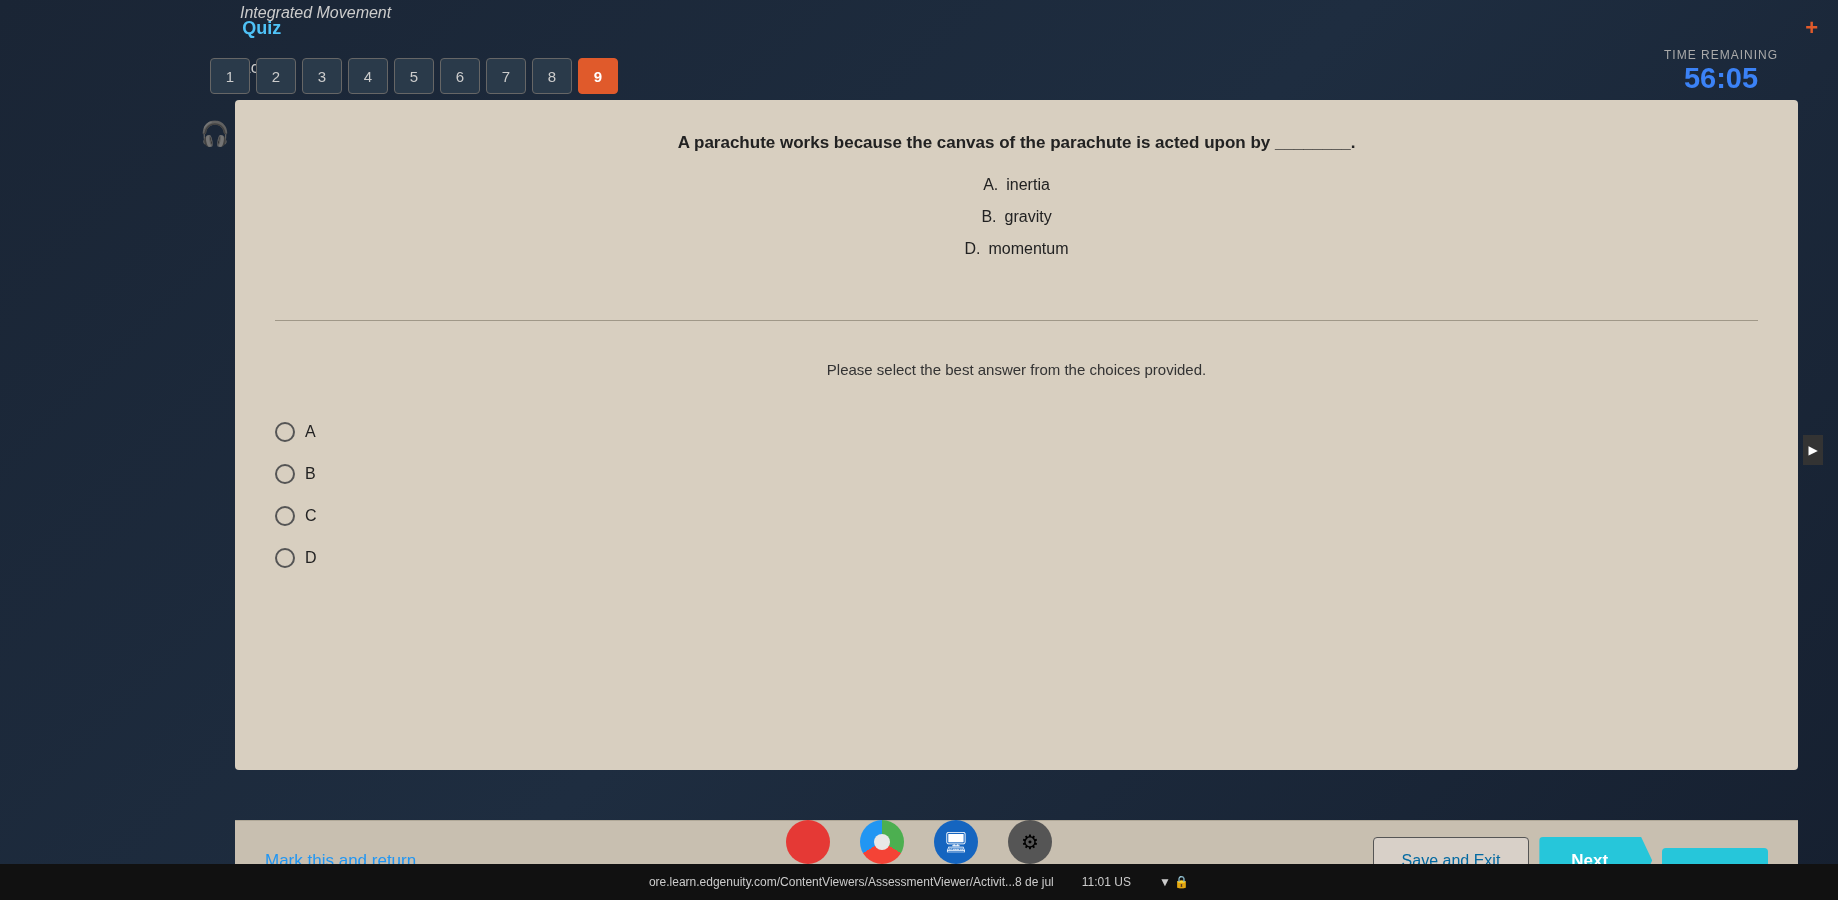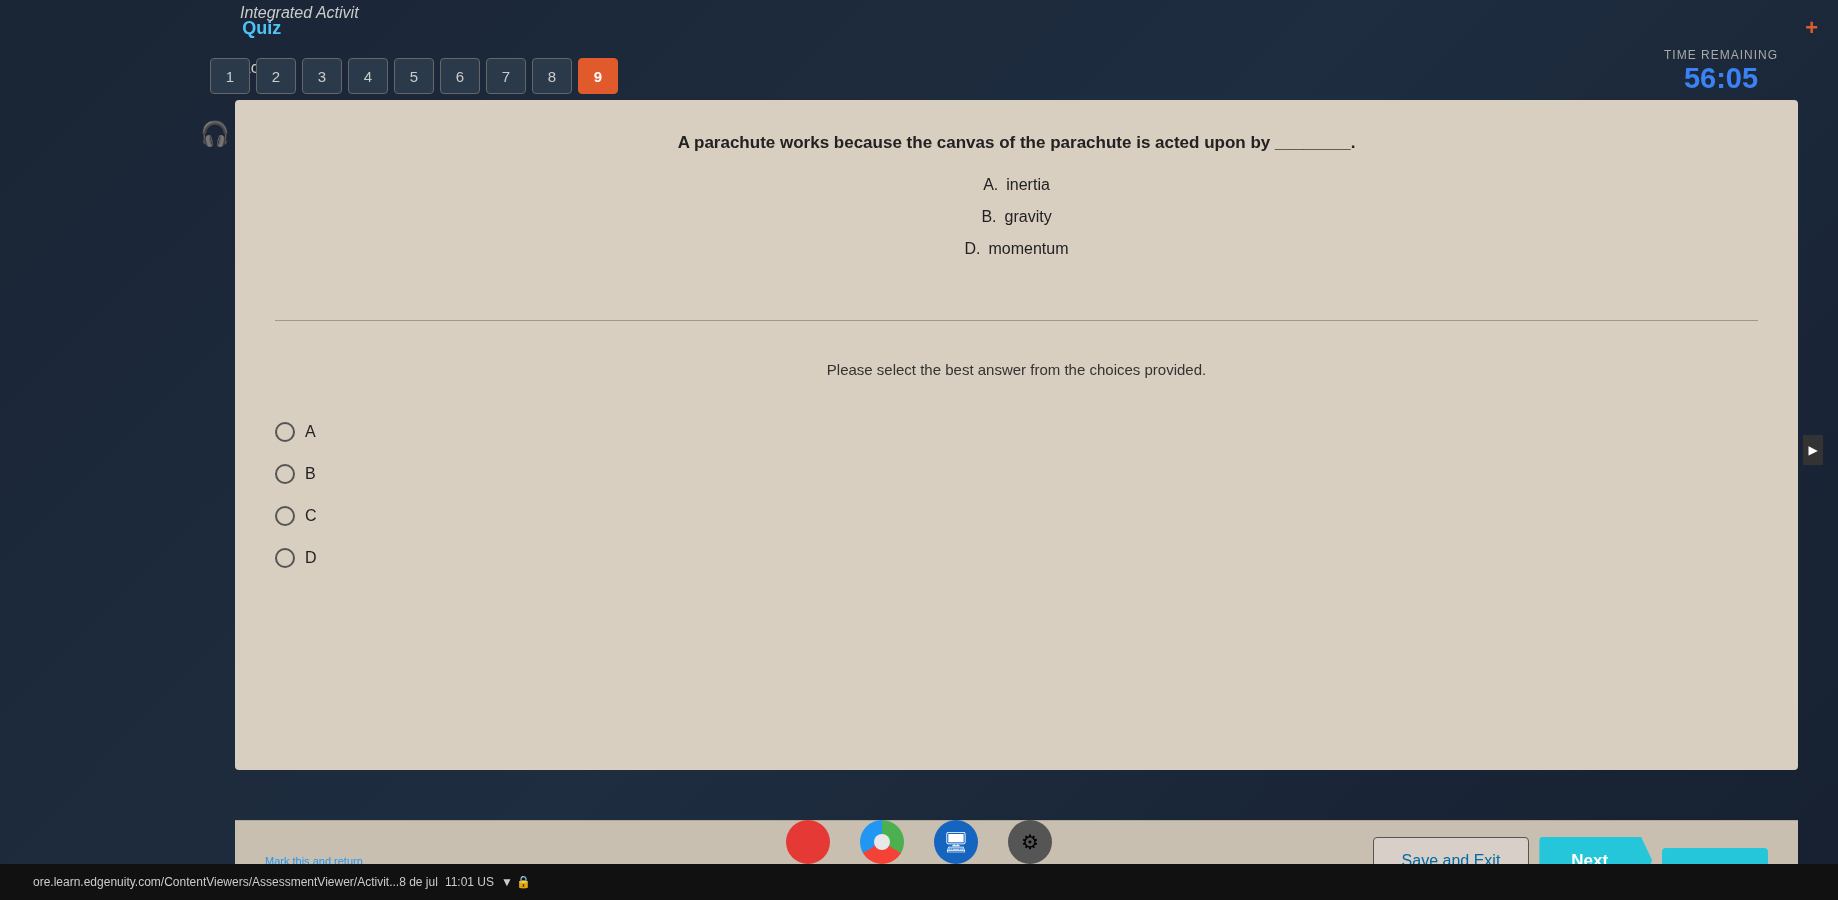--- a/index.html
+++ b/index.html
@@ -368,7 +368,7 @@
 
 <div class="plus-icon">+</div>
 
-<div class="page-title-area">Integrated Activit</div>
+<div class="page-title-area">Integrated Movement</div>
 
 <div class="quiz-header">
   <span class="quiz-label">Quiz</span>

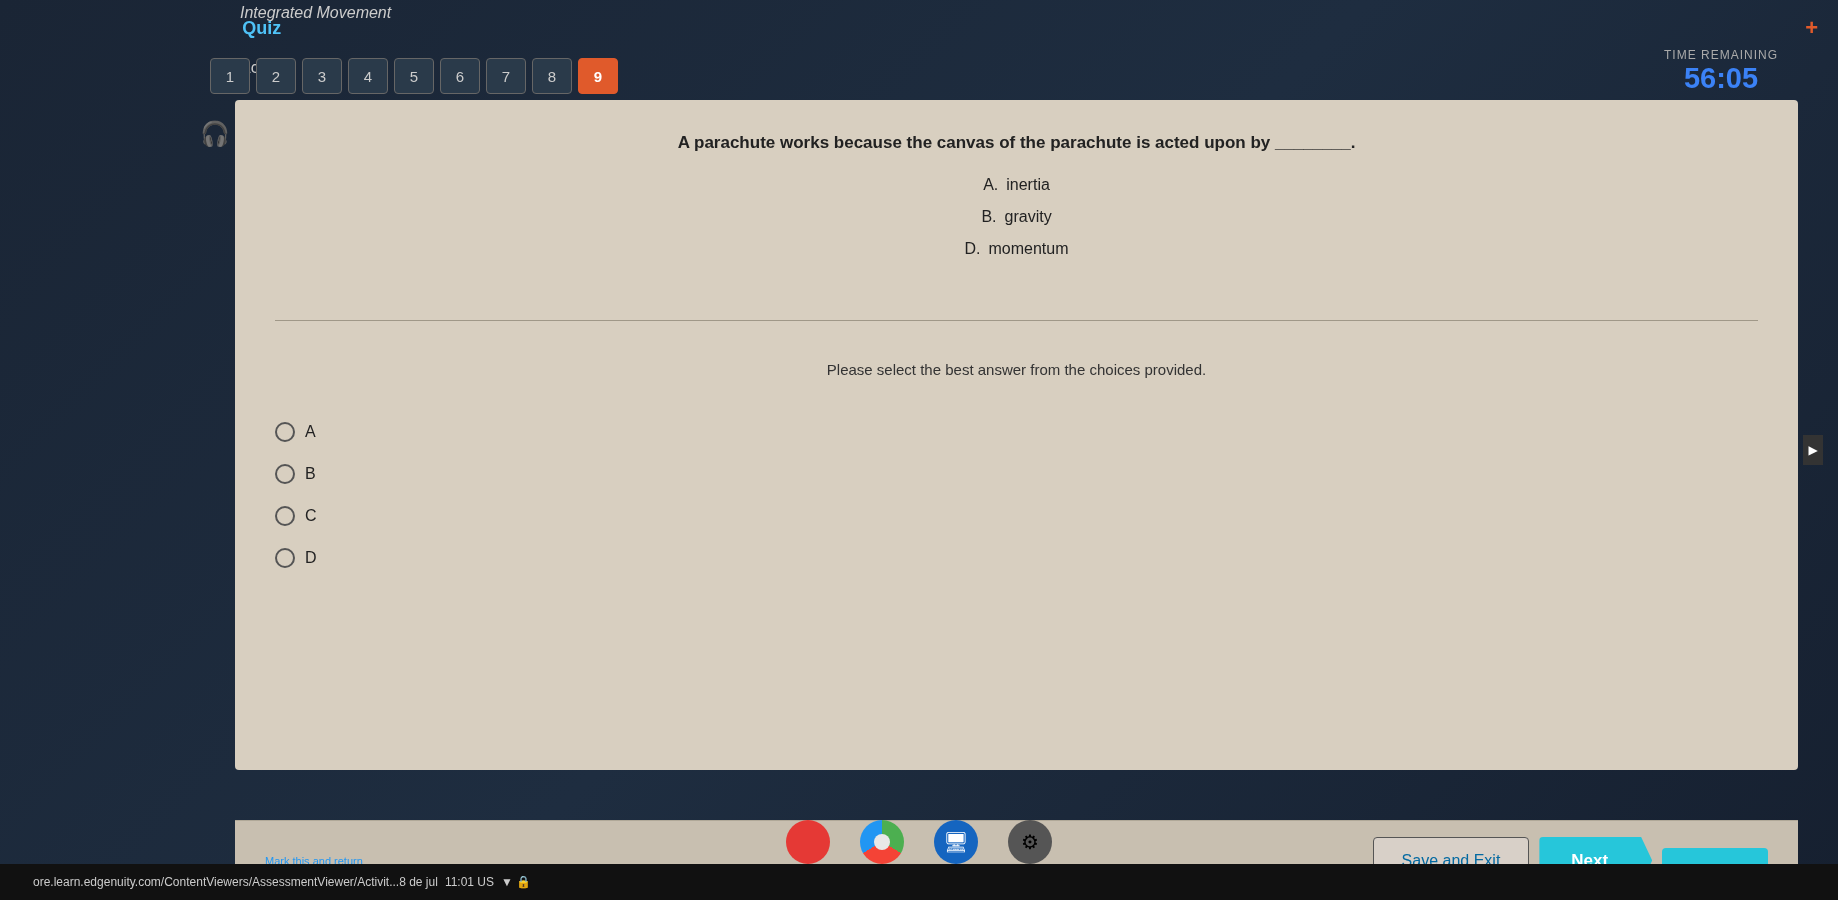--- a/index.html
+++ b/index.html
@@ -208,7 +208,7 @@
 
     .mark-link {
       color: #2196F3;
-      font-size: 11px;
+      font-size: 17px;
       text-decoration: underline;
       cursor: pointer;
     }

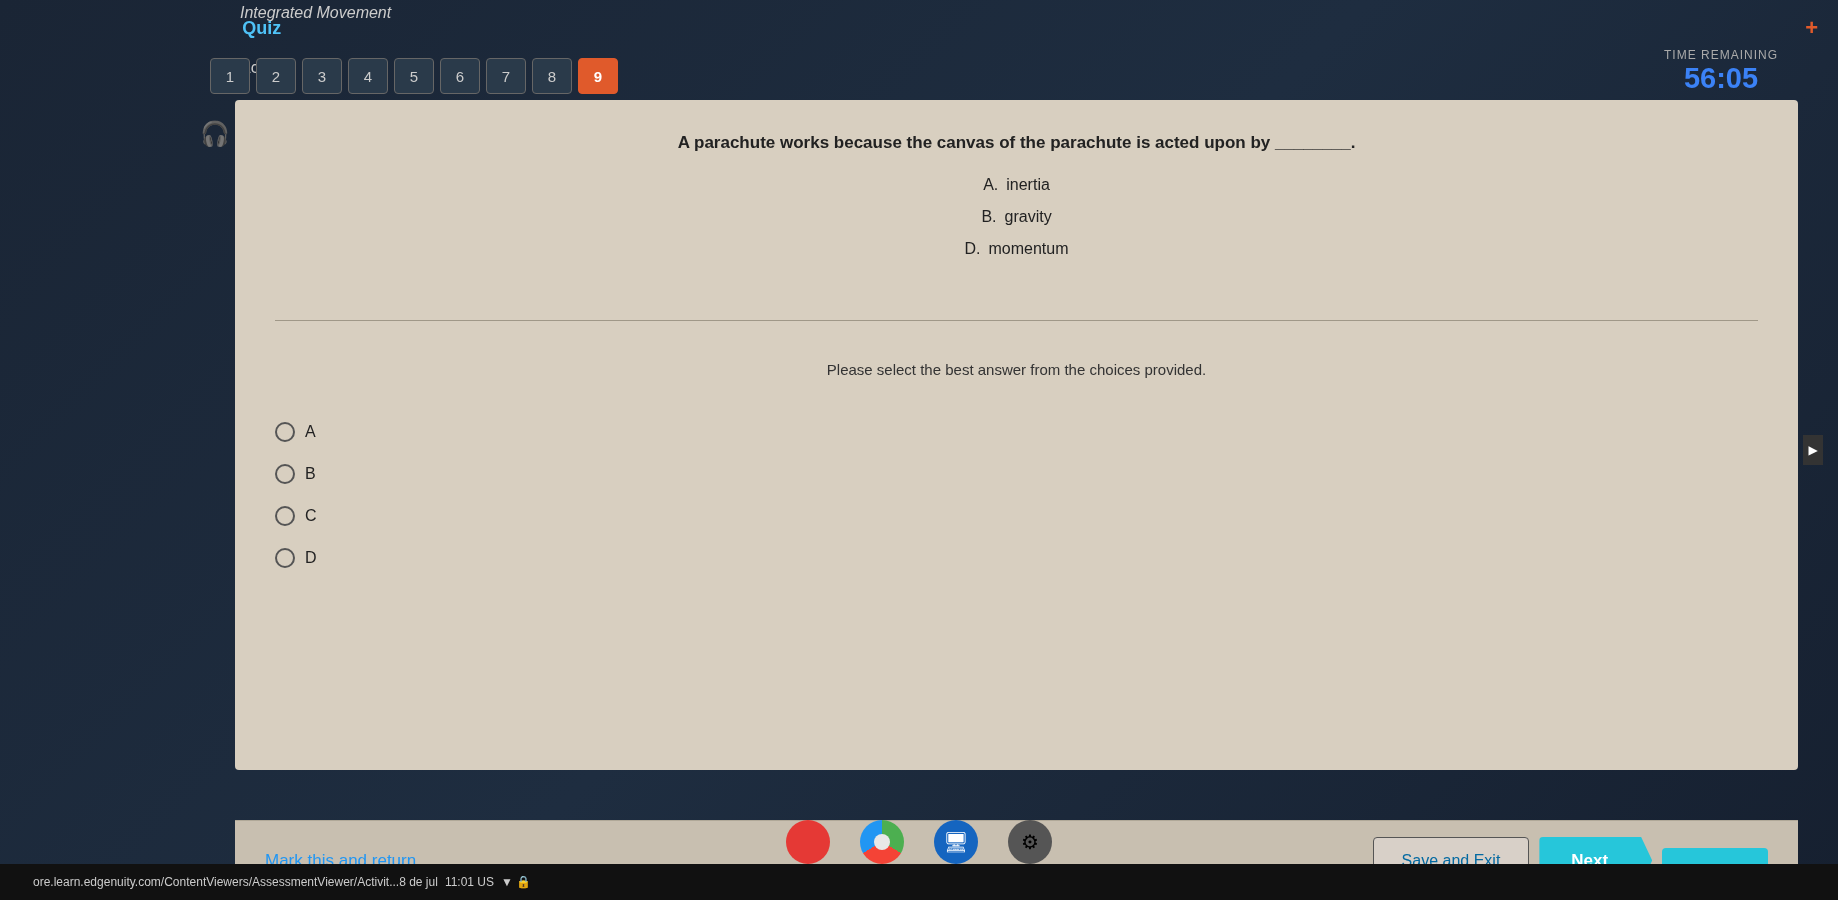--- a/index.html
+++ b/index.html
@@ -264,8 +264,8 @@
       background: #111;
       display: flex;
       align-items: center;
-      justify-content: flex-start;
-      padding: 0 33px;
+      justify-content: center;
+      padding: 0 15px;
     }
 
     .url-text {

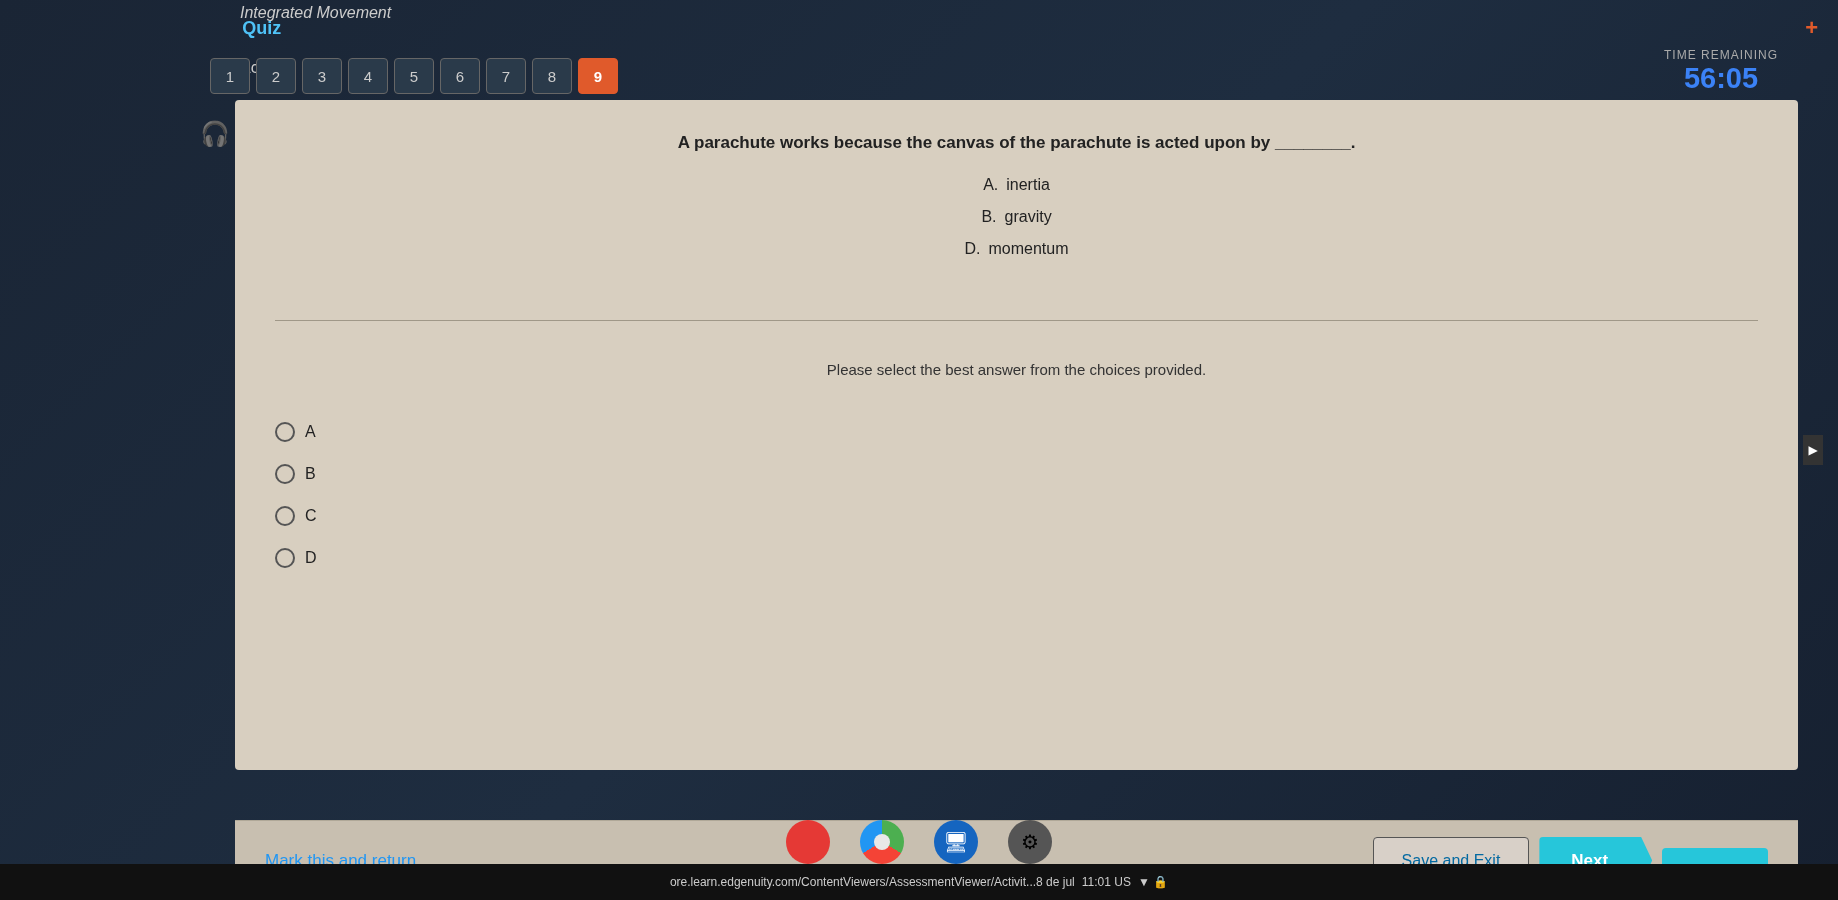--- a/index.html
+++ b/index.html
@@ -276,7 +276,7 @@
     .status-right {
       display: flex;
       align-items: center;
-      gap: 7px;
+      gap: 28px;
     }
 
     .date-text {

